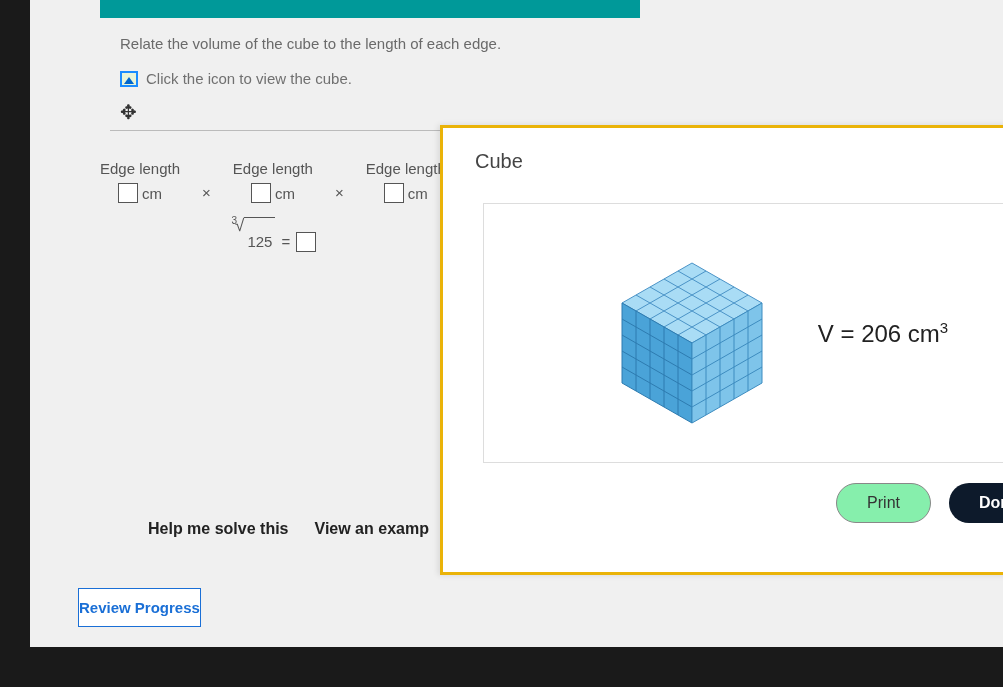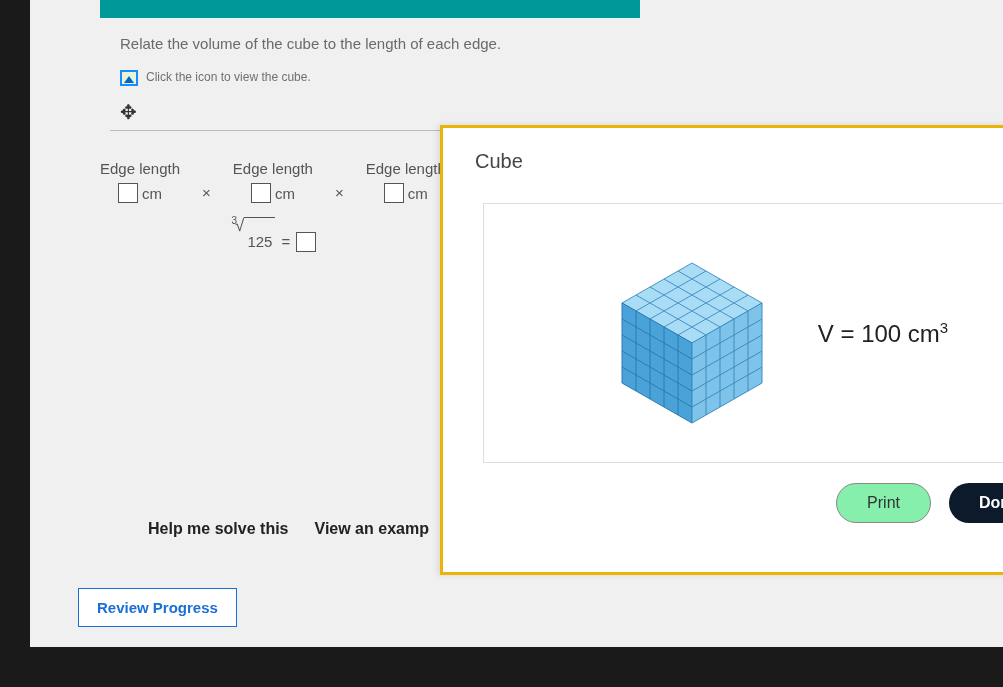--- a/index.html
+++ b/index.html
@@ -32,8 +32,9 @@
     position: absolute;
     left: 120px; top: 70px;
     color: #707070;
-    font-size: 12px;
+    font-size: 15px;
     display: flex;
+    align-items: center;
     gap: 8px;
   }
   .pic-icon {

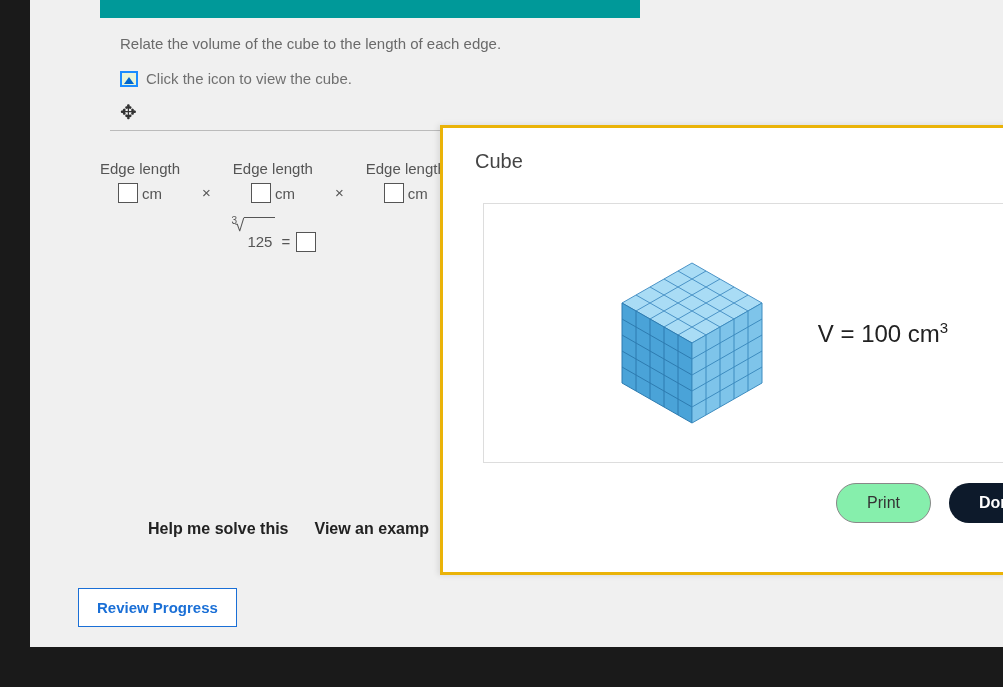--- a/index.html
+++ b/index.html
@@ -271,7 +271,7 @@
       </g>
     </svg>
     <div class="volume-label">
-      <span>V = 100 cm</span><sup>3</sup>
+      <span>V = 206 cm</span><sup>3</sup>
     </div>
   </div>
   <div class="modal-footer">

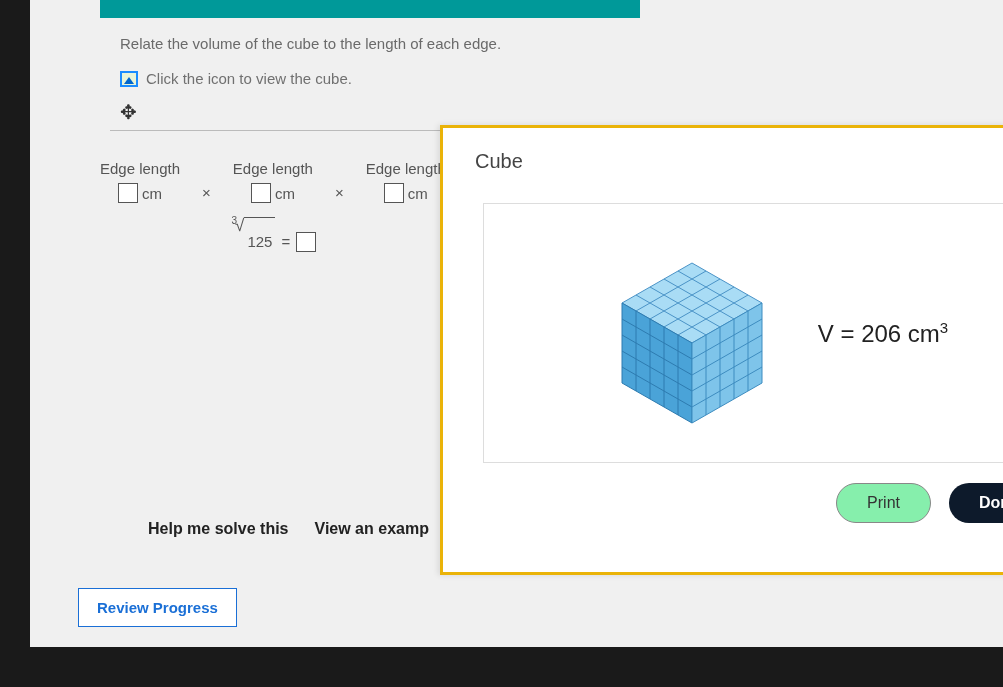--- a/index.html
+++ b/index.html
@@ -102,7 +102,7 @@
     border: 1.5px solid #1a6fd6;
     color: #1a6fd6;
     background: #fff;
-    padding: 10px 18px;
+    padding: 10px 0;
     font-weight: bold;
     font-size: 15px;
   }

